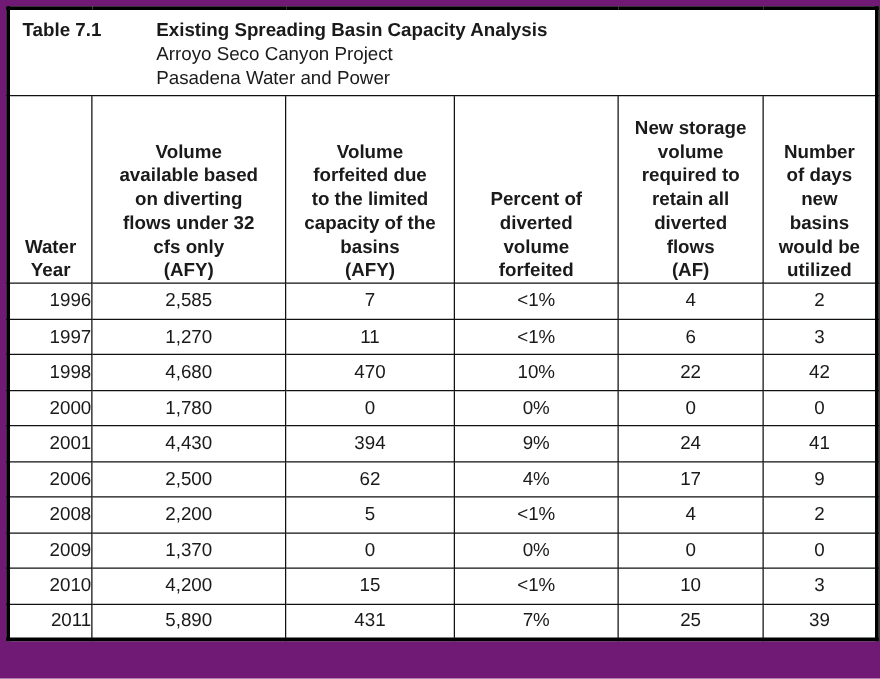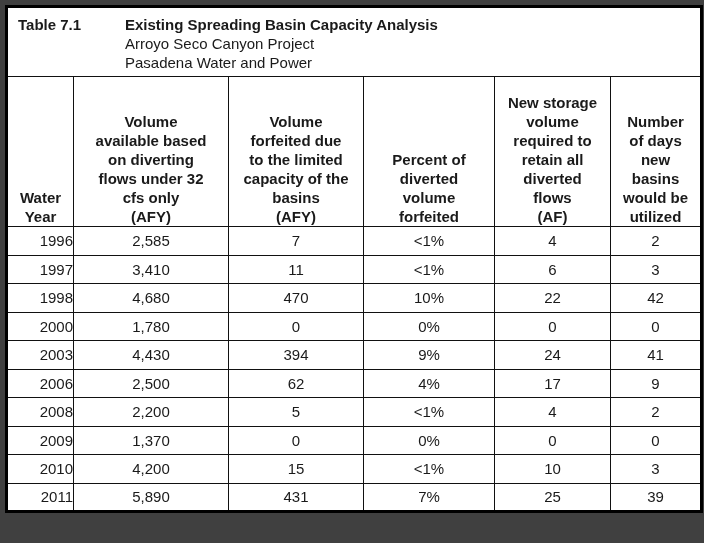--- a/index.html
+++ b/index.html
@@ -13,7 +13,7 @@
     position: relative;
     width: 704px;
     height: 543px;
-    background: #404040;
+    background: #701a75;
     overflow: hidden;
   }
   table.doc-table {

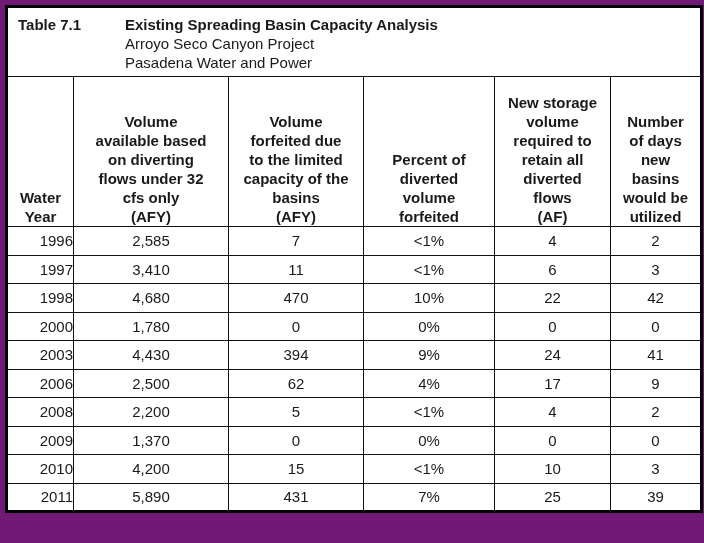--- a/index.html
+++ b/index.html
@@ -149,7 +149,7 @@
       </tr>
       <tr class="data-row">
         <td class="cell-year">1997</td>
-        <td class="cell">3,410</td>
+        <td class="cell">1,270</td>
         <td class="cell">11</td>
         <td class="cell">&lt;1%</td>
         <td class="cell">6</td>

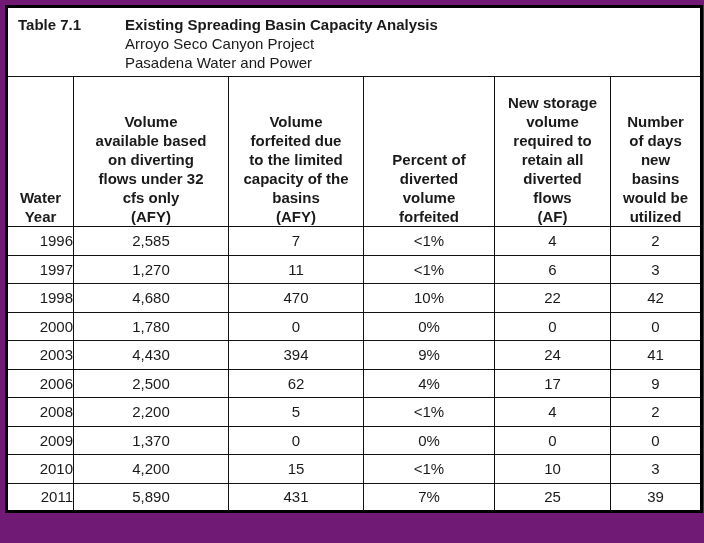--- a/index.html
+++ b/index.html
@@ -172,7 +172,7 @@
         <td class="cell">0</td>
       </tr>
       <tr class="data-row">
-        <td class="cell-year">2003</td>
+        <td class="cell-year">2001</td>
         <td class="cell">4,430</td>
         <td class="cell">394</td>
         <td class="cell">9%</td>

